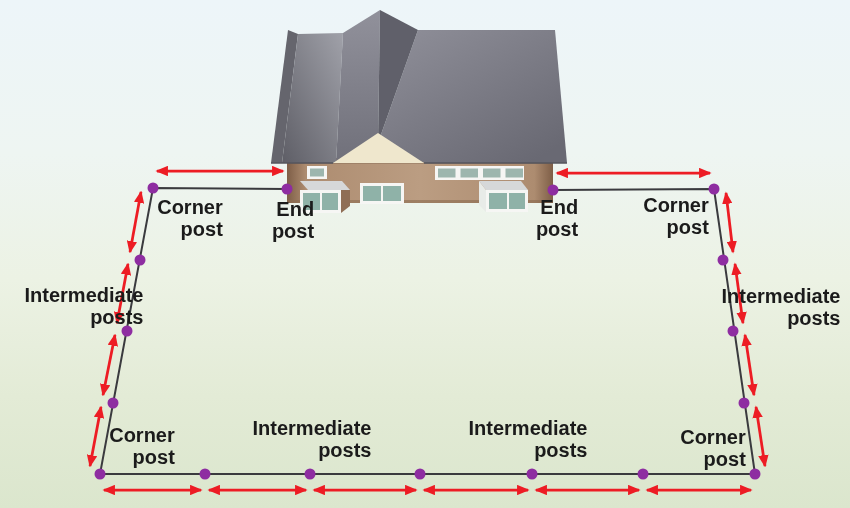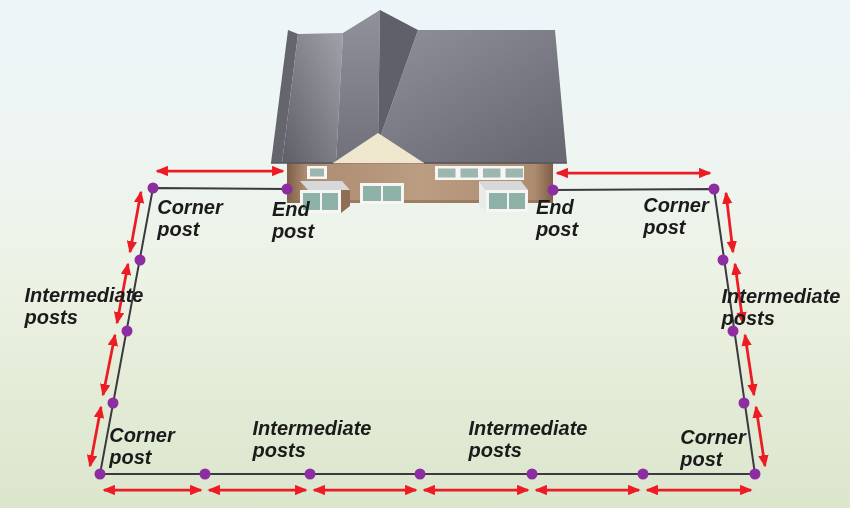--- a/index.html
+++ b/index.html
@@ -14,14 +14,13 @@
   .lbl{
     position:absolute;
     transform:translateX(-50%);
-    text-align:left;
+    text-align:right;
     font-weight:600;
     font-size:20px;
     line-height:22px;
     color:#1b1b1b;
     white-space:pre-line;
     pointer-events:none;
-    font-style:italic;
   }
 </style>
 </head>

